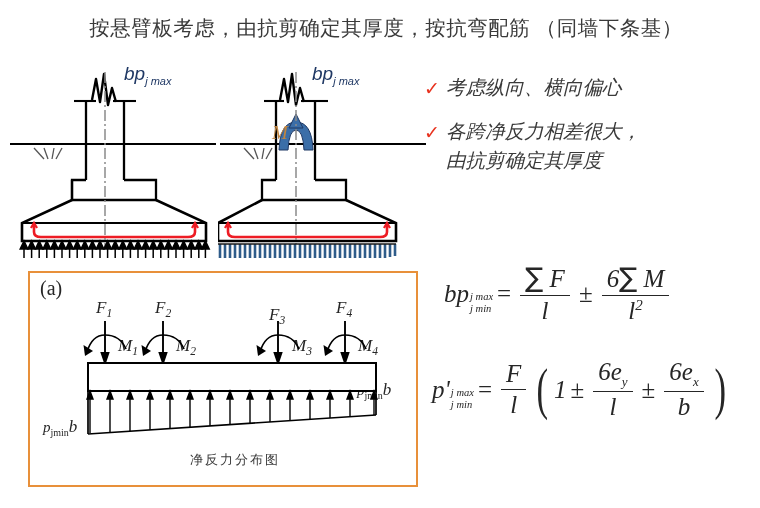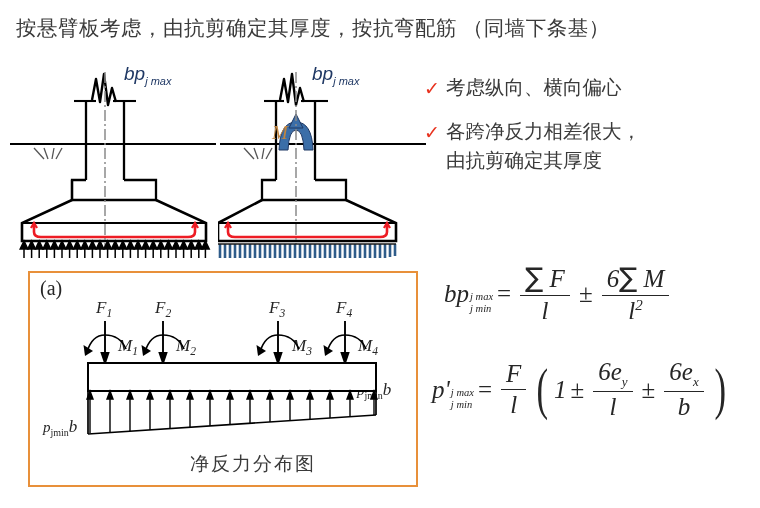--- a/index.html
+++ b/index.html
@@ -32,6 +32,7 @@
     letter-spacing: 0.5px;
     white-space: nowrap;
     font-family: "Liberation Serif", "DejaVu Serif", serif;
+    text-align: center;
   }
 
   

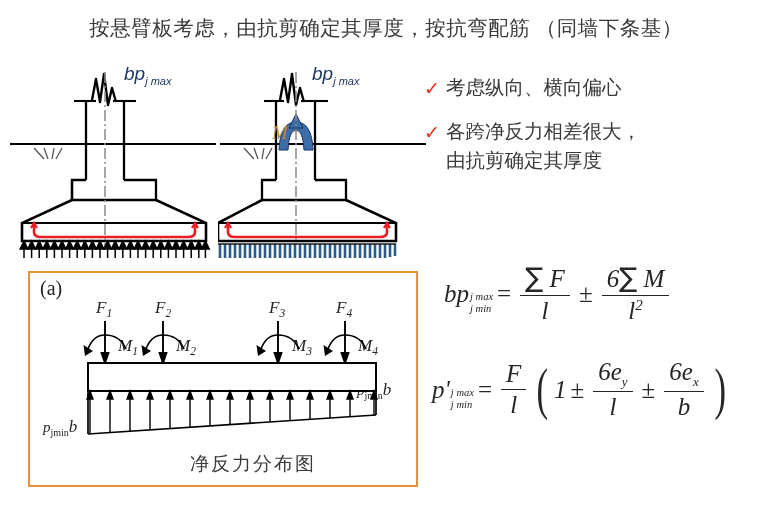--- a/index.html
+++ b/index.html
@@ -62,6 +62,7 @@
     color: #3a3a3a;
     line-height: 1.45;
     font-family: "Liberation Serif", "DejaVu Serif", serif;
+    font-style: italic;
   }
 
   

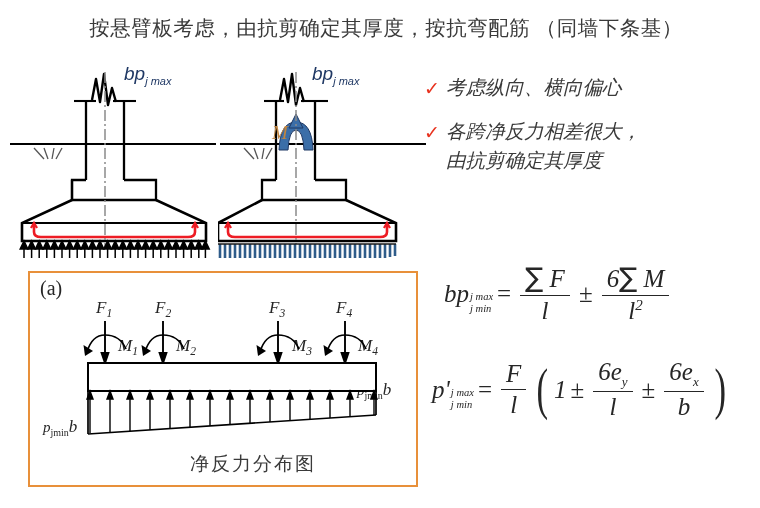--- a/index.html
+++ b/index.html
@@ -407,7 +407,7 @@
 
     <div class="fl" style="left:66px;top:25px;text-align:right;"><span>F</span><span class="s">1</span></div>
     <div class="fl" style="left:125px;top:25px;"><span>F</span><span class="s">2</span></div>
-    <div class="fl" style="left:239px;top:25px;text-align:center;"><span>F</span><span class="s">3</span></div>
+    <div class="fl" style="left:239px;top:32px;text-align:center;"><span>F</span><span class="s">3</span></div>
     <div class="fl" style="left:306px;top:25px;"><span>F</span><span class="s">4</span></div>
 
     <div class="fl" style="left:88px;top:63px;"><span>M</span><span class="s">1</span></div>

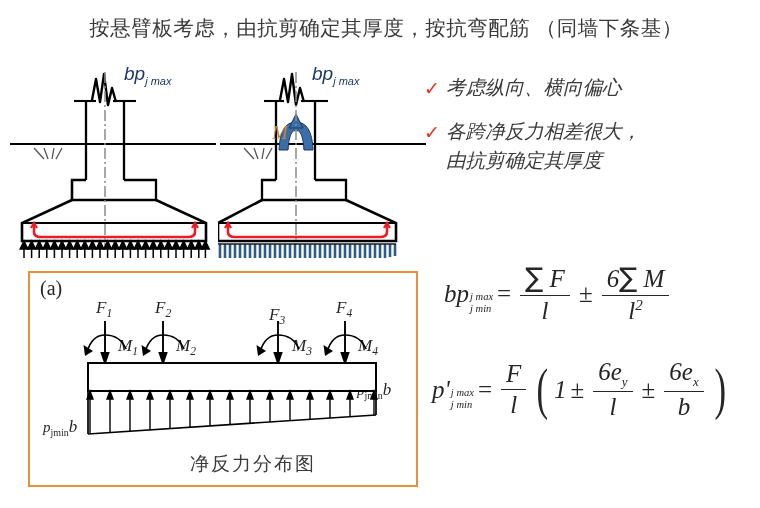--- a/index.html
+++ b/index.html
@@ -146,7 +146,7 @@
     position: absolute;
     left: 160px;
     top: 178px;
-    font-size: 19px;
+    font-size: 13px;
     color: #3a3a3a;
     letter-spacing: 2px;
     font-family: "Liberation Serif", "DejaVu Serif", serif;

